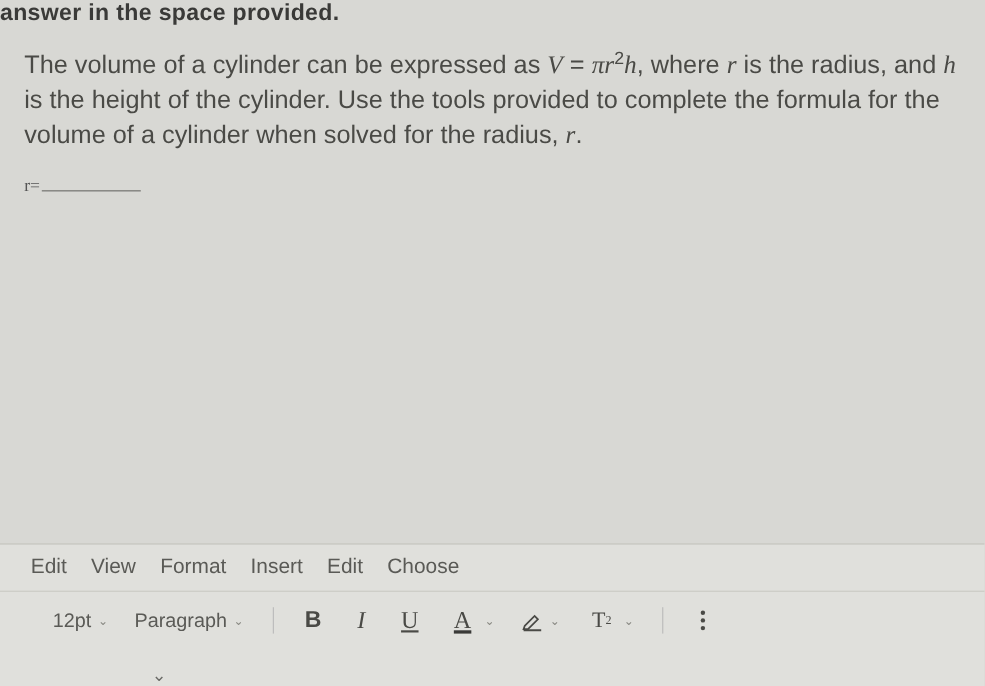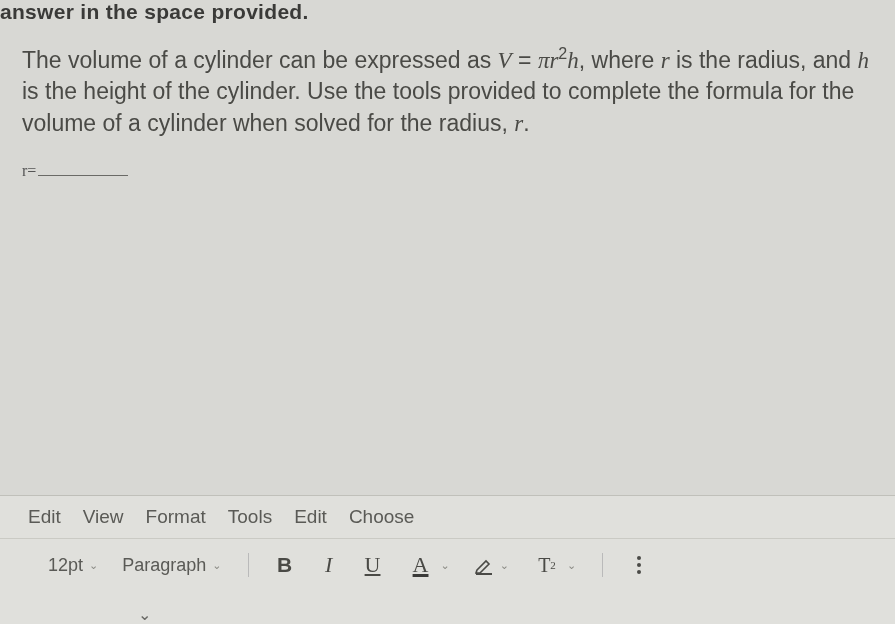--- a/index.html
+++ b/index.html
@@ -129,7 +129,7 @@
     <span class="menu-item">Edit</span>
     <span class="menu-item">View</span>
     <span class="menu-item">Format</span>
-    <span class="menu-item">Tools</span>
+    <span class="menu-item">Insert</span>
     <span class="menu-item">Edit</span>
     <span class="menu-item">Choose</span>
   </div>

